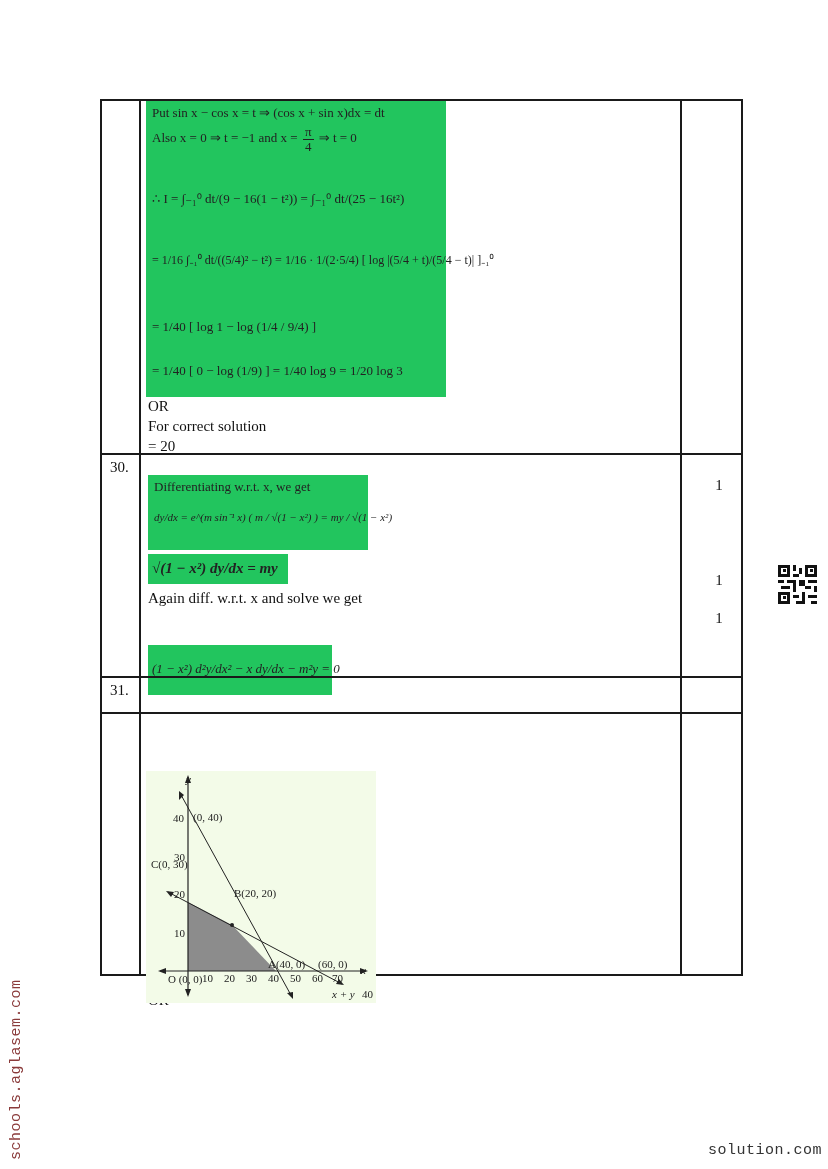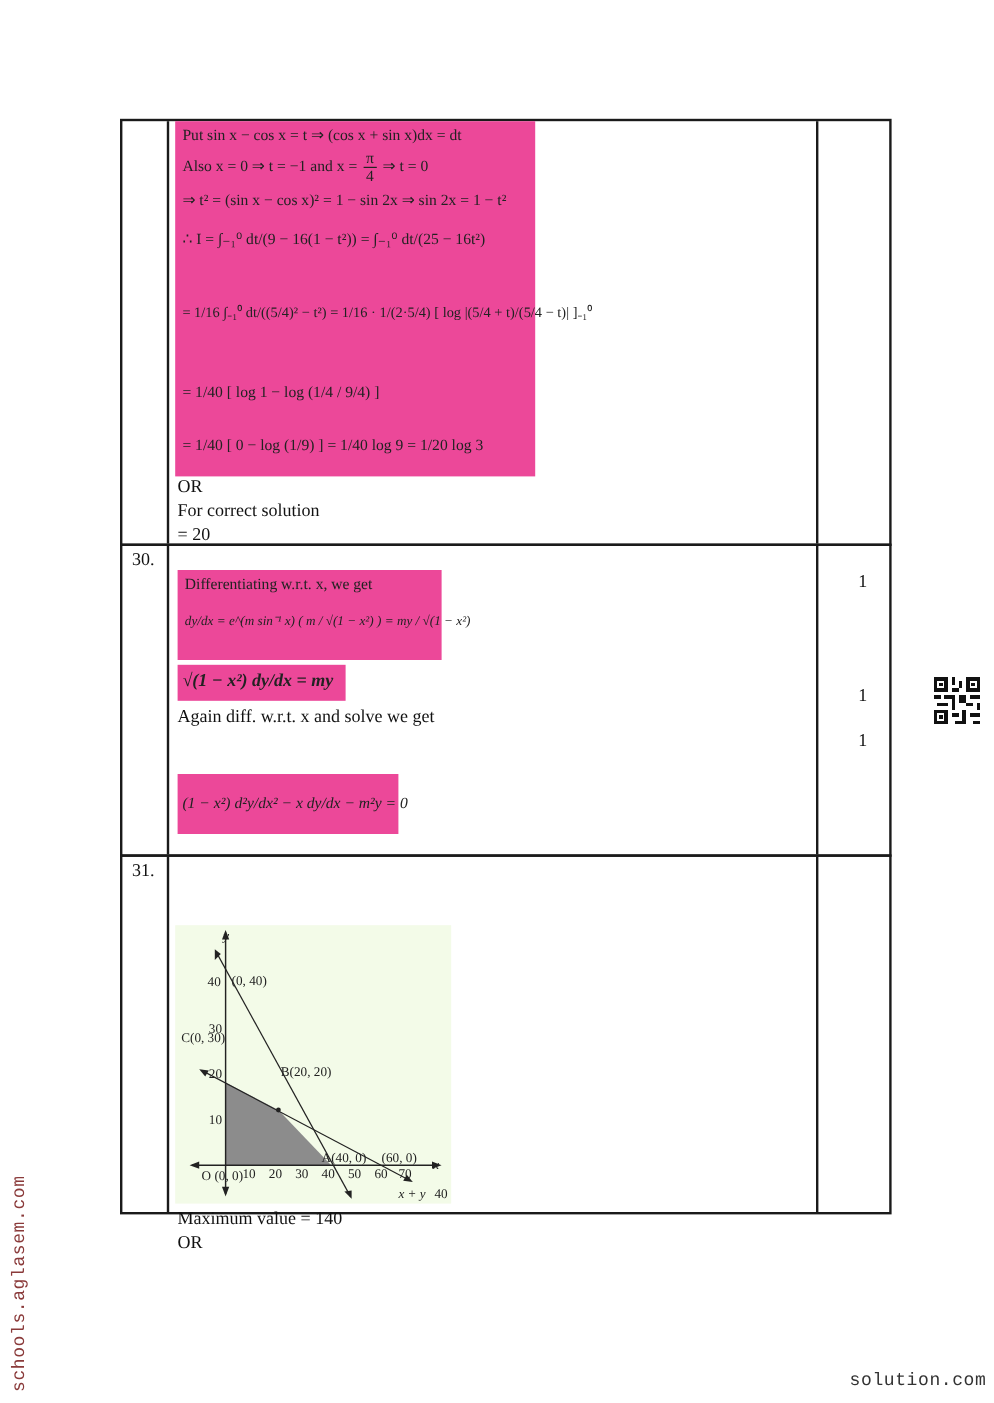--- a/index.html
+++ b/index.html
@@ -9,7 +9,7 @@
   .vline { position:absolute; top:0; bottom:0; width:0; border-left:2px solid #1a1a1a; }
   .qnum { position:absolute; left:8px; top:4px; font-size:15px;text-align:right; }
   .marks { position:absolute; left:606px; font-size:15px; width:22px; text-align:center; }
-  .mathbox { position:absolute; background:#ec4899; font-family:"Liberation Serif", serif; color:#222; }
+  .mathbox { position:absolute; background:#22c55e; font-family:"Liberation Serif", serif; color:#222; }
   .text { position:absolute; font-size:15px; line-height:19px; white-space:nowrap;text-align:right; }
   .ml { position:absolute; font-size:13px; white-space:nowrap; font-style:normal; }
   .it { font-style:italic; }

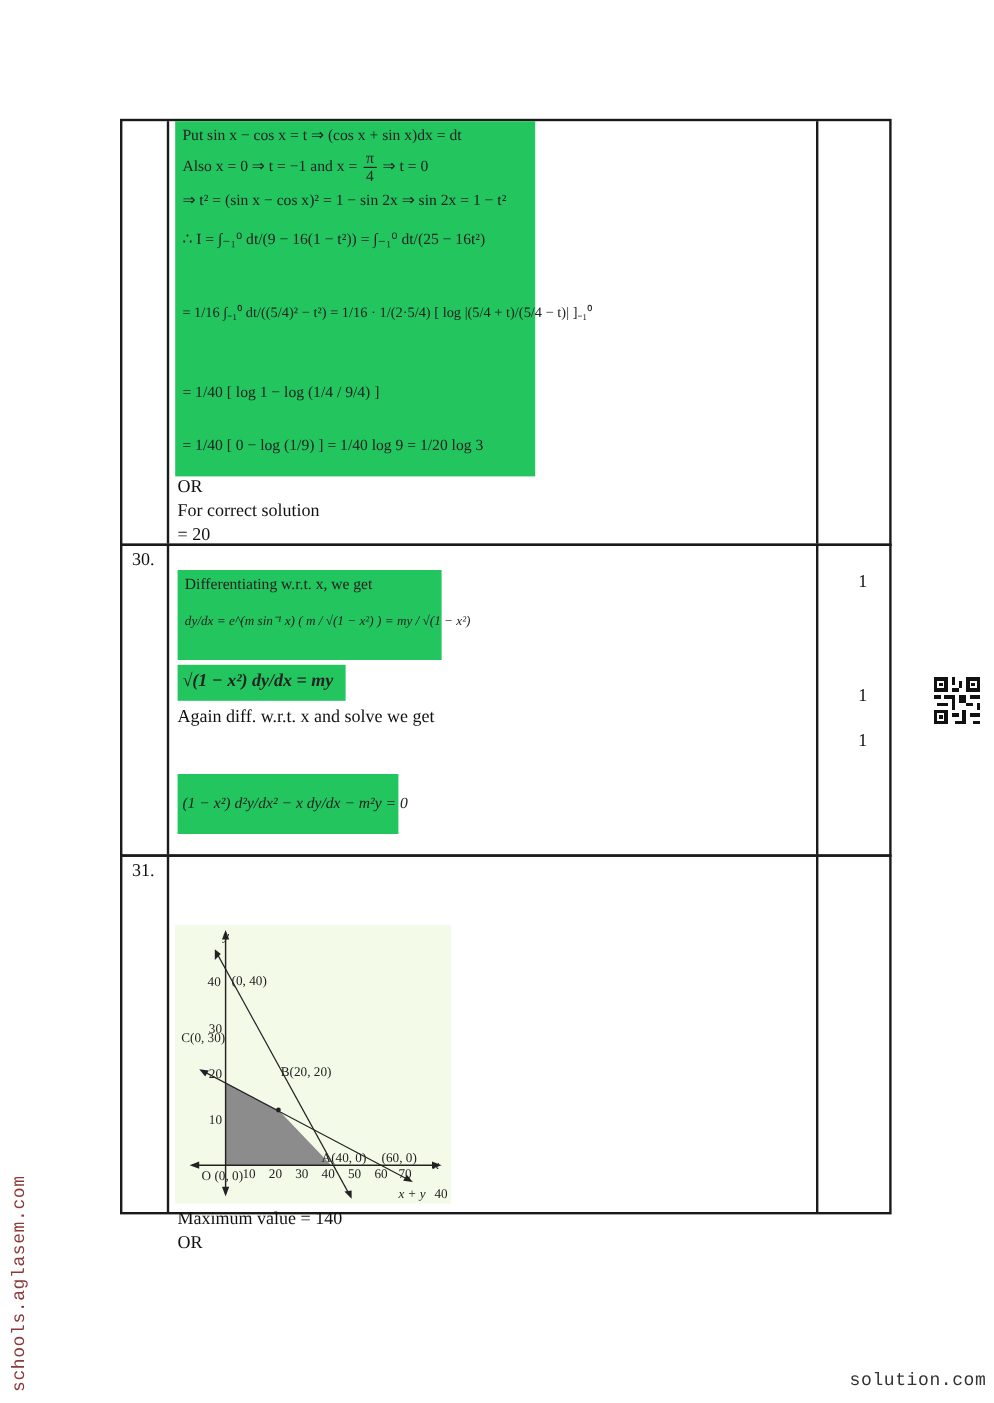--- a/index.html
+++ b/index.html
@@ -39,7 +39,6 @@
       <span class="frac"><span class="n">π</span><span class="d">4</span></span>
       <span>⇒ t = 0</span>
     </div>
-    <div class="ml" style="left:6px;top:58px;">⇒ t² = (sin x − cos x)² = 1 − sin 2x ⇒ sin 2x = 1 − t²</div>
     <div class="ml" style="left:6px;top:90px;">∴ I = ∫₋₁⁰ dt/(9 − 16(1 − t²)) = ∫₋₁⁰ dt/(25 − 16t²)</div>
     <div class="ml" style="left:6px;top:150px;font-size:12px;text-align:center;">= 1/16 ∫₋₁⁰ dt/((5/4)² − t²) = 1/16 · 1/(2·5/4) [ log |(5/4 + t)/(5/4 − t)| ]₋₁⁰</div>
     <div class="ml" style="left:6px;top:218px;">= 1/40 [ log 1 − log (1/4 / 9/4) ]</div>

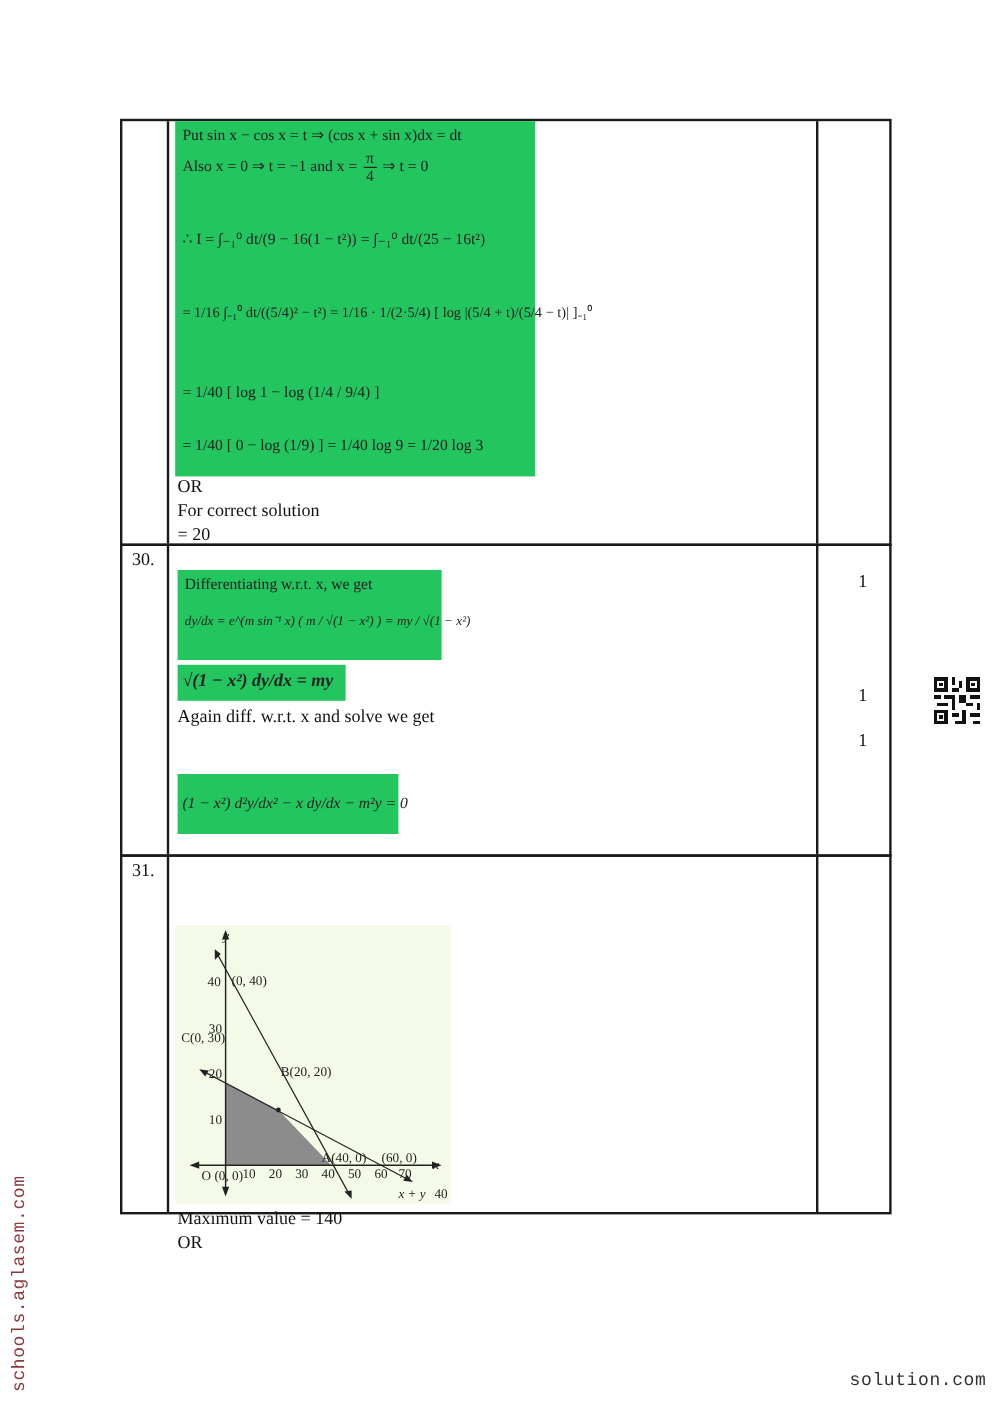--- a/index.html
+++ b/index.html
@@ -72,7 +72,7 @@
   <div class="marks" style="top:155px;">1</div>
 </div>
 
-<div class="row" style="top:712px;height:300px;">
+<div class="row" style="top:676px;height:300px;">
   <div class="vline" style="left:37px;"></div>
   <div class="vline" style="left:578px;"></div>
   <div class="qnum">31.</div>

